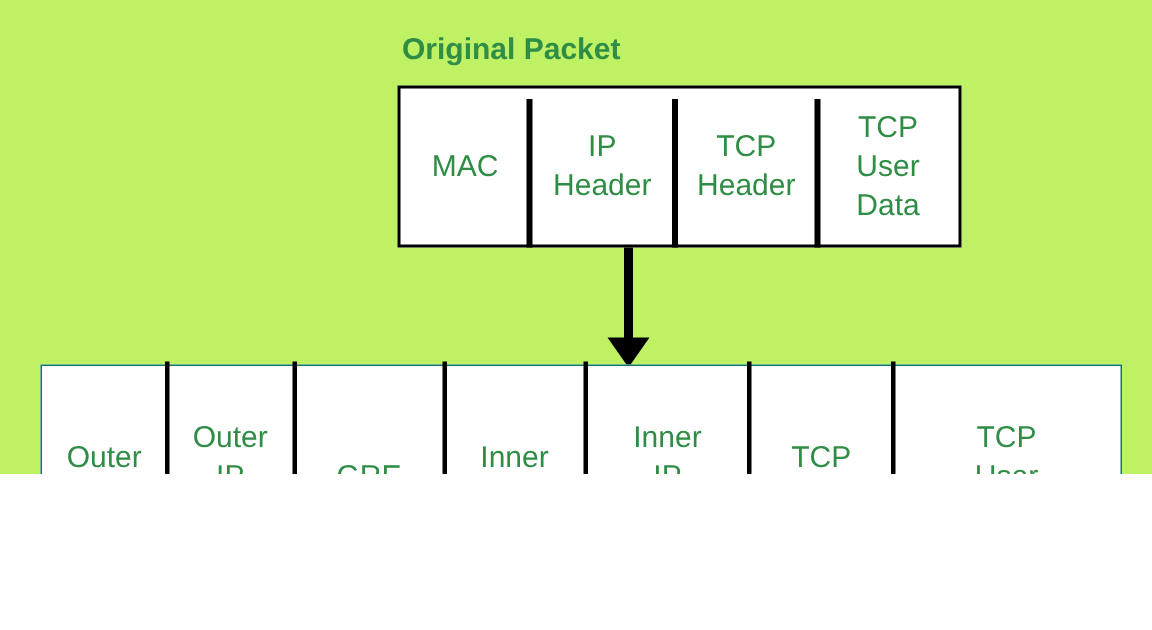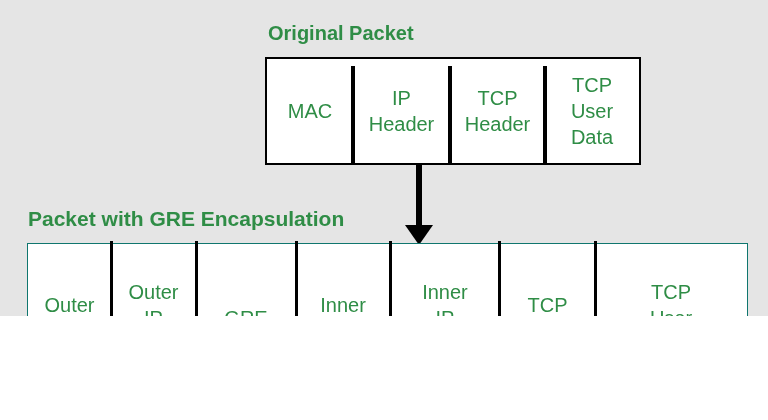--- a/index.html
+++ b/index.html
@@ -12,7 +12,7 @@
     position: relative;
     width: 768px;
     height: 316px;
-    background: #e5e5e5;
+    background: #bef264;
     overflow: hidden;
   }
   .title {

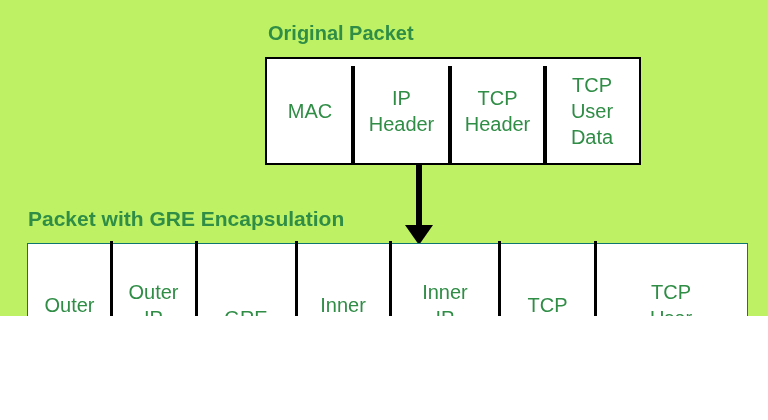--- a/index.html
+++ b/index.html
@@ -123,7 +123,6 @@
   <div class="arrow-shaft"></div>
   <div class="arrow-head"></div>
 
-  <div class="title title-bottom">Packet with GRE Encapsulation</div>
 
   <div class="box box-bottom">
     <div class="cell" style="width:83px">Outer

